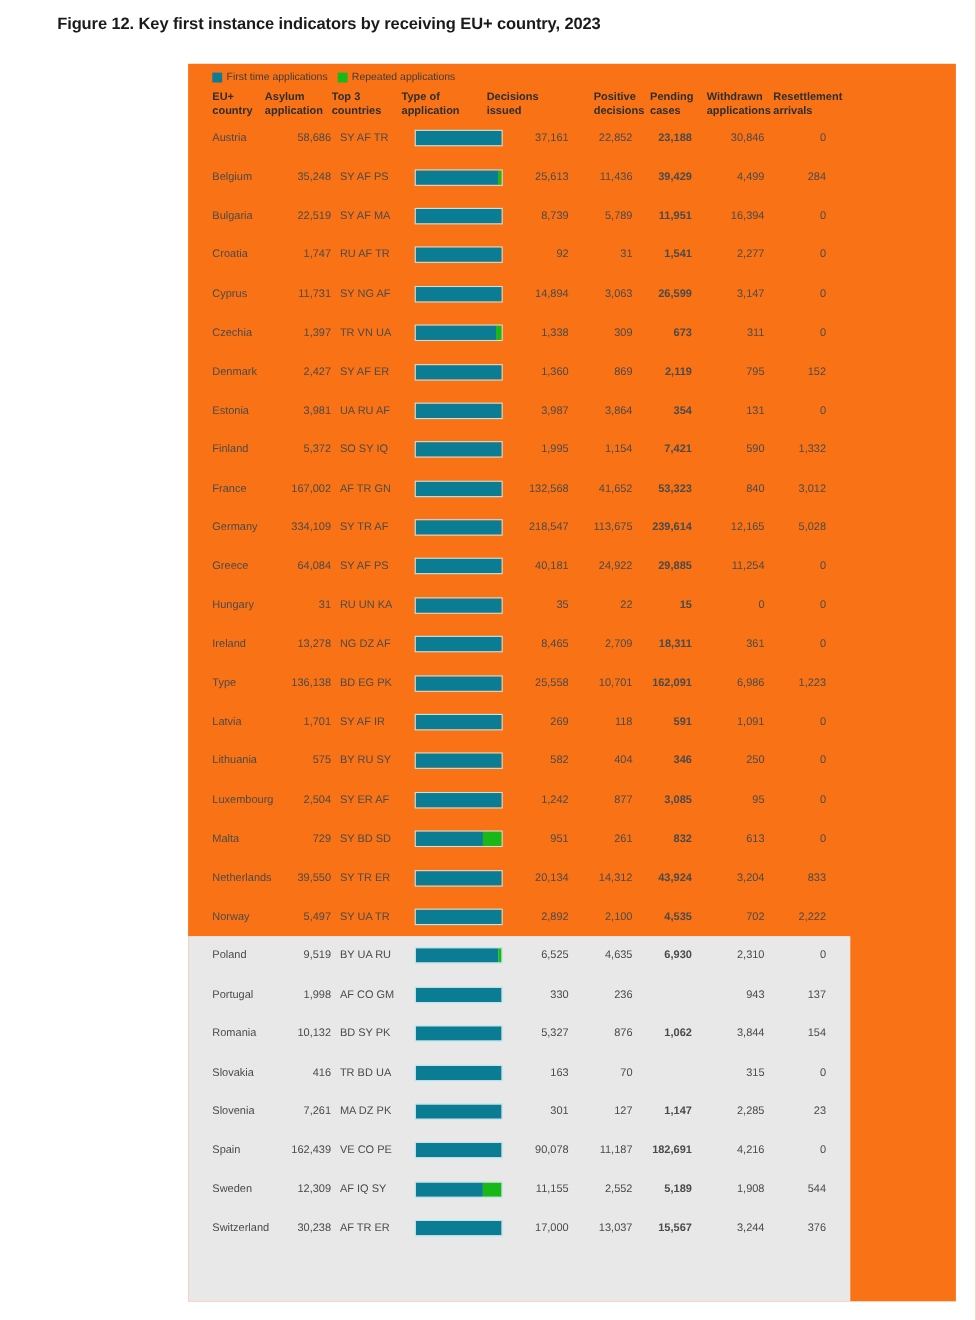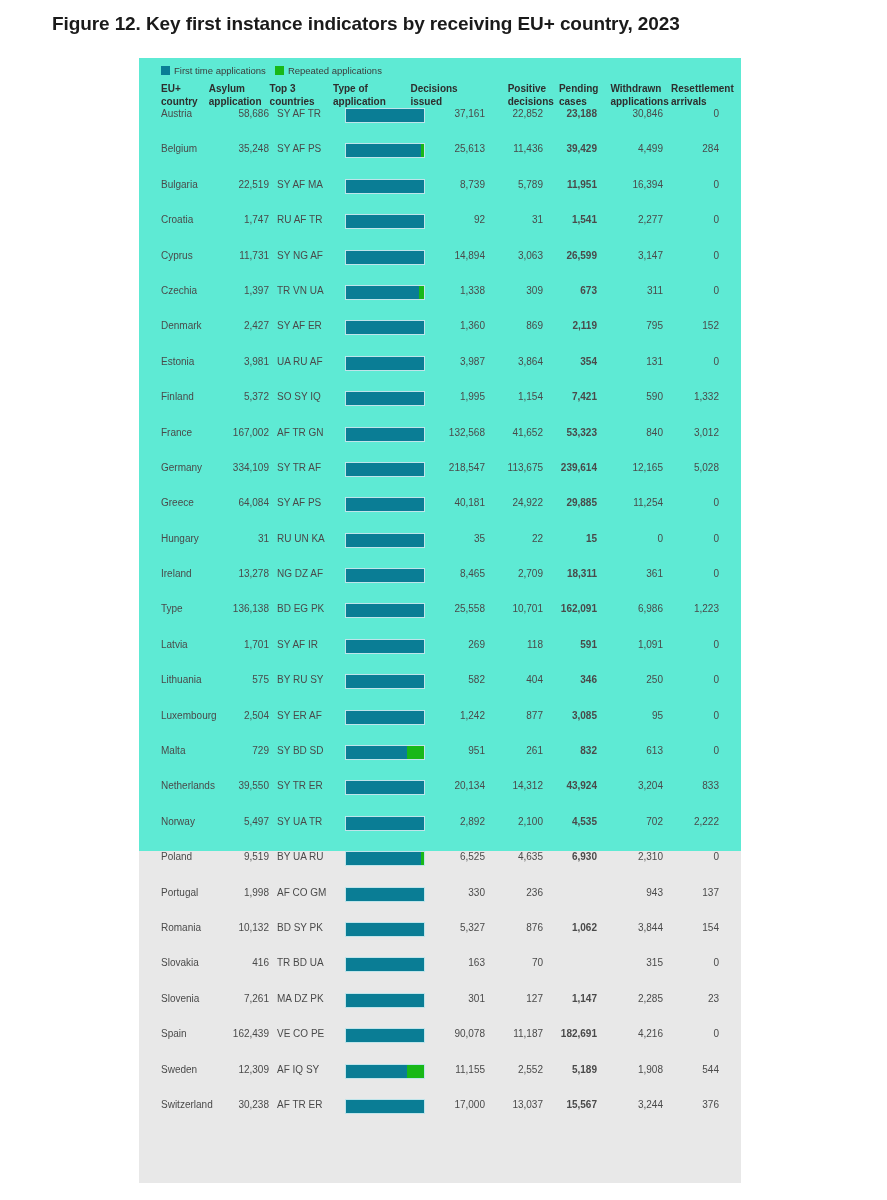--- a/index.html
+++ b/index.html
@@ -18,7 +18,7 @@
     position: absolute;
     left: 52px;
     top: 13px;
-    font-size: 19px;
+    font-size: 15px;
     font-weight: bold;
     color: #1a1a1a;
     letter-spacing: -0.1px;

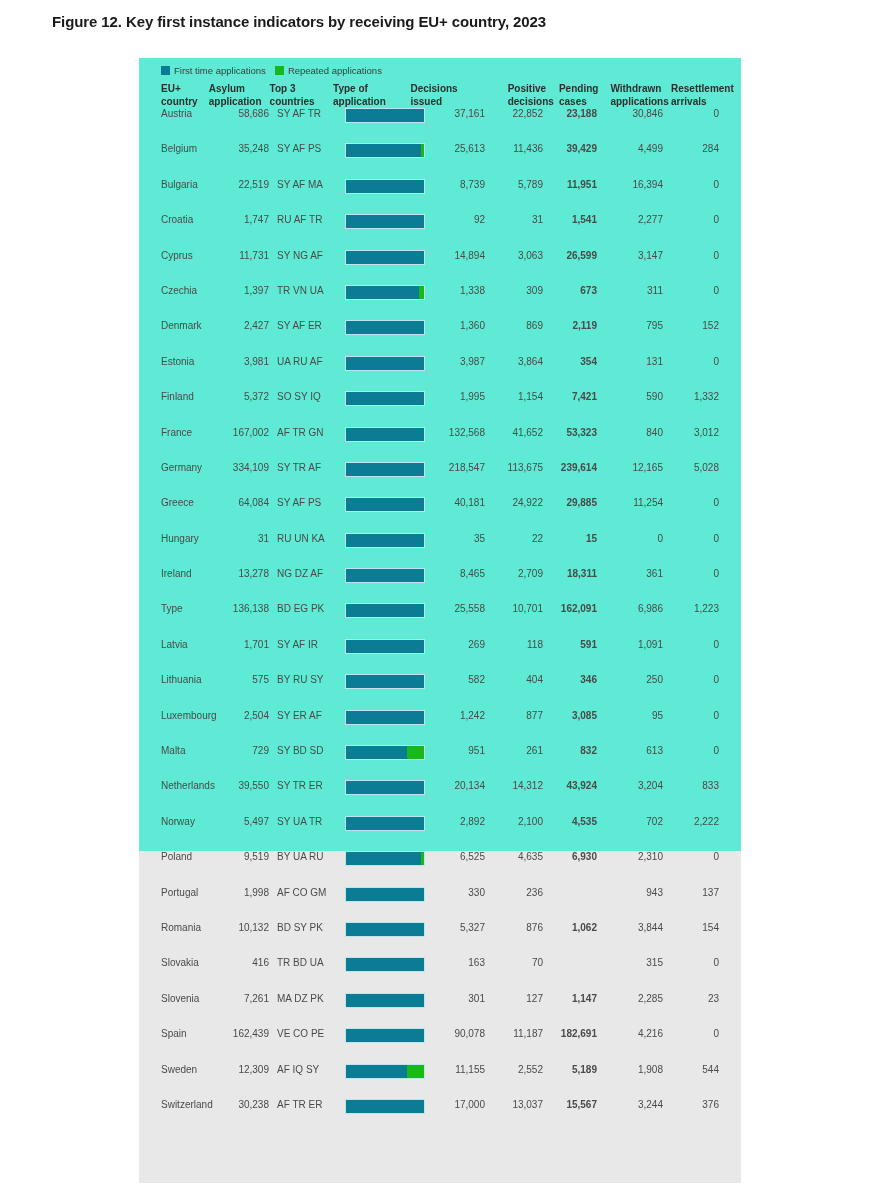--- a/index.html
+++ b/index.html
@@ -27,11 +27,11 @@
 
   #chart-panel {
     position: absolute;
-    left: 139px;
+    left: 171px;
     top: 58px;
-    width: 602px;
+    width: 698px;
     height: 1125px;
-    background: #5eead4;
+    background: #f97316;
     overflow: hidden;
   }
 

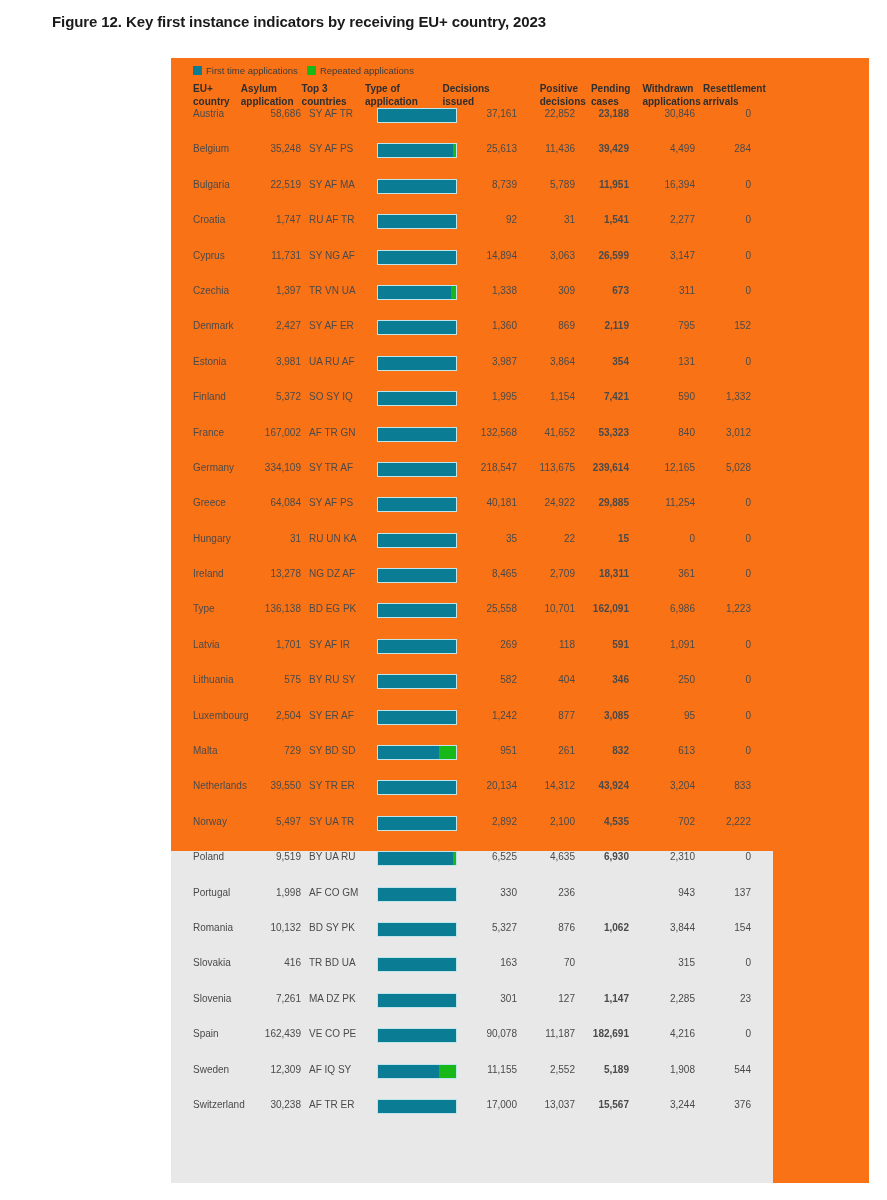--- a/index.html
+++ b/index.html
@@ -82,7 +82,7 @@
     position: relative;
     height: 35.4px;
     display: flex;
-    align-items: flex-start;
+    align-items: center;
   }
   .row.header {
     height: 50px;

